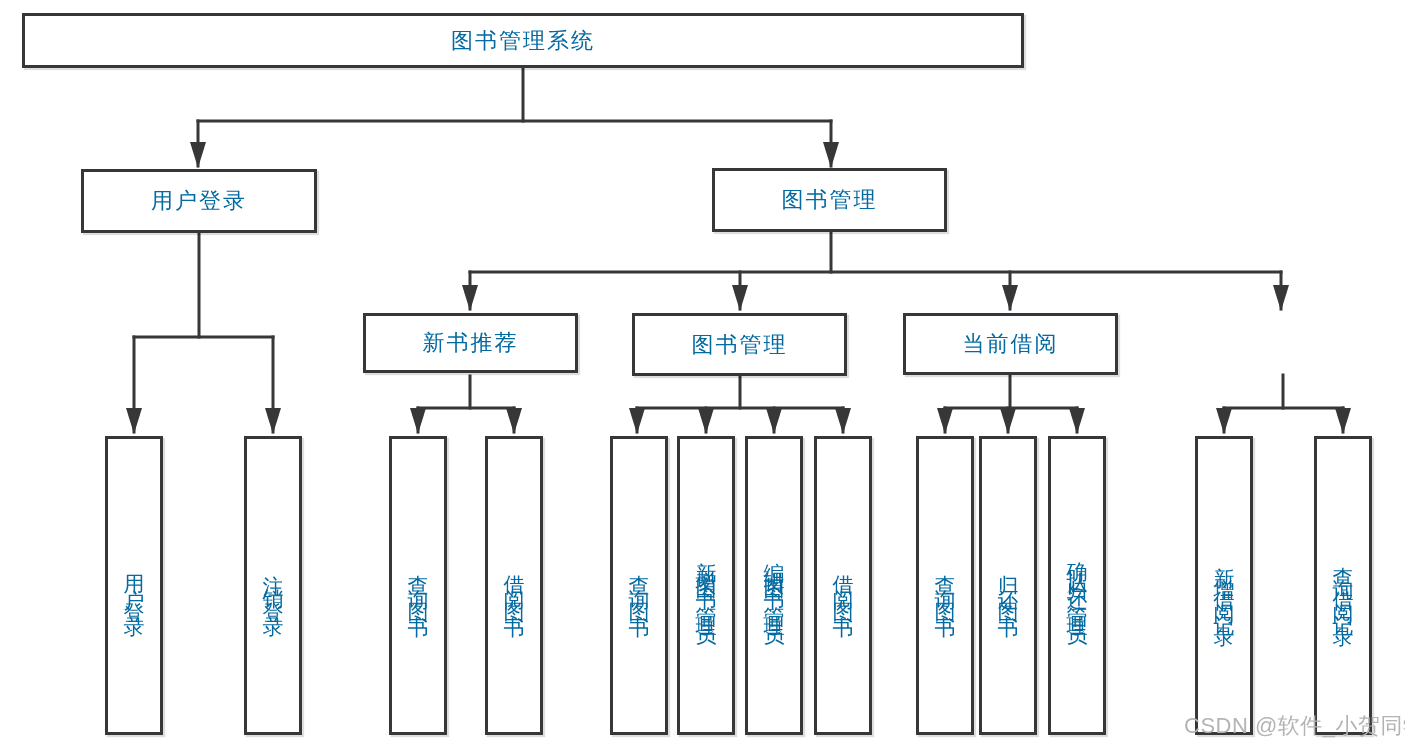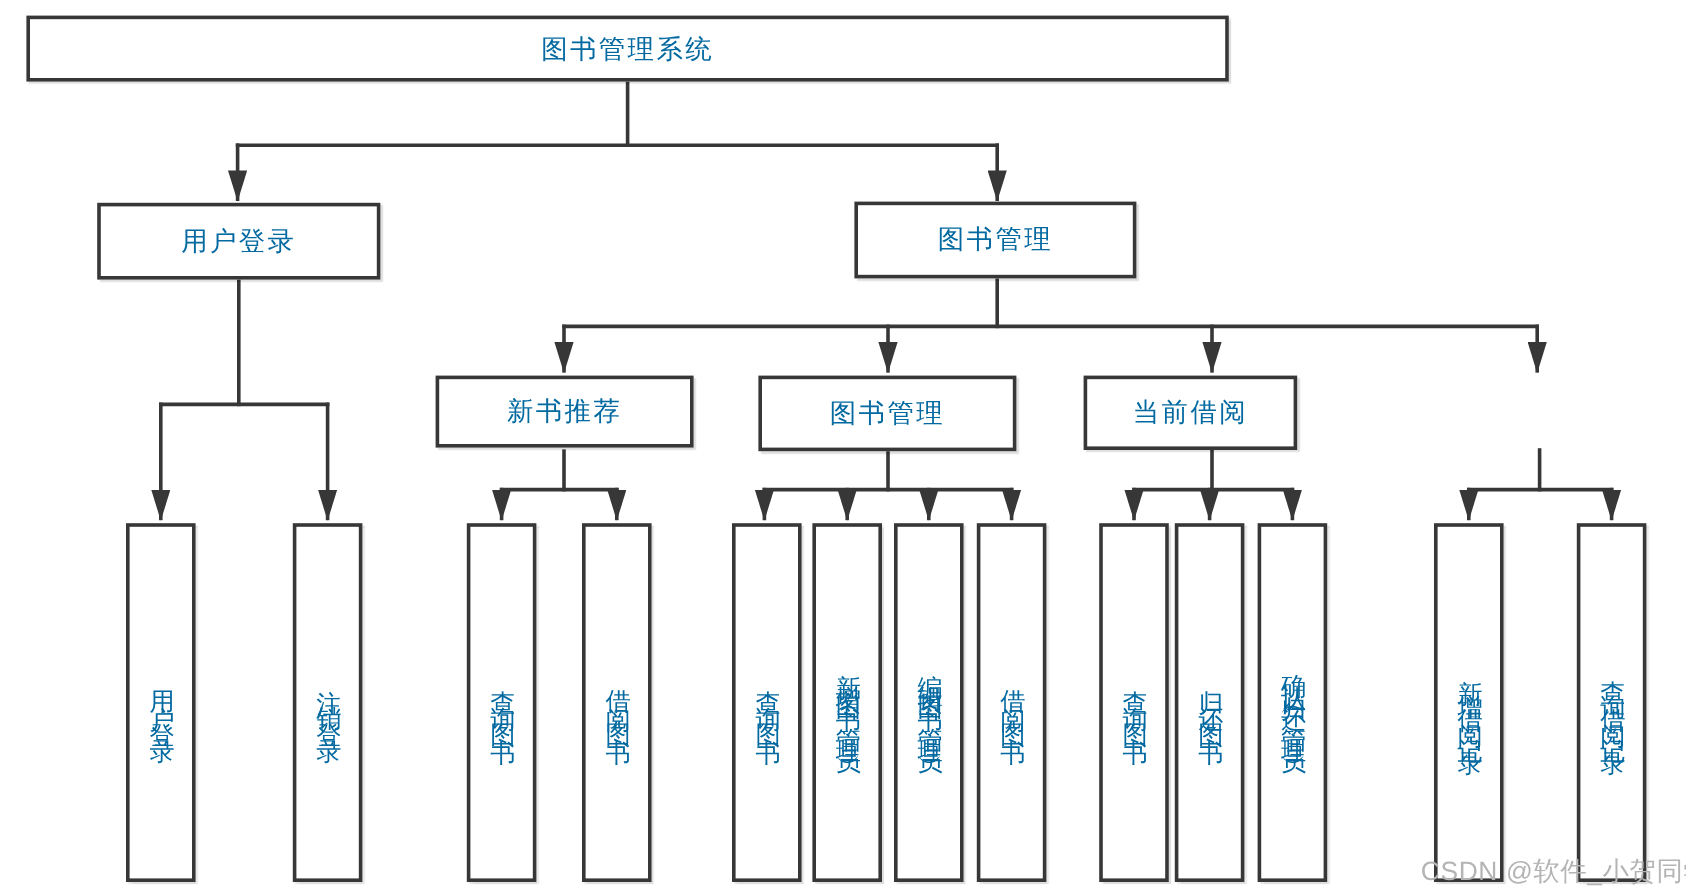--- a/index.html
+++ b/index.html
@@ -35,7 +35,7 @@
   
   #rec    { left:363px;  top:313px; width:215px; height:60px; }
   #borrow { left:632px;  top:313px; width:215px; height:63px; }
-  #cur    { left:903px;  top:313px; width:178px; height:62px; }
+  #cur    { left:903px;  top:313px; width:215px; height:62px; }
   #rcd    { left:1175px; top:313px; width:215px; height:62px; }
   
   #l1 { left:105px; }

